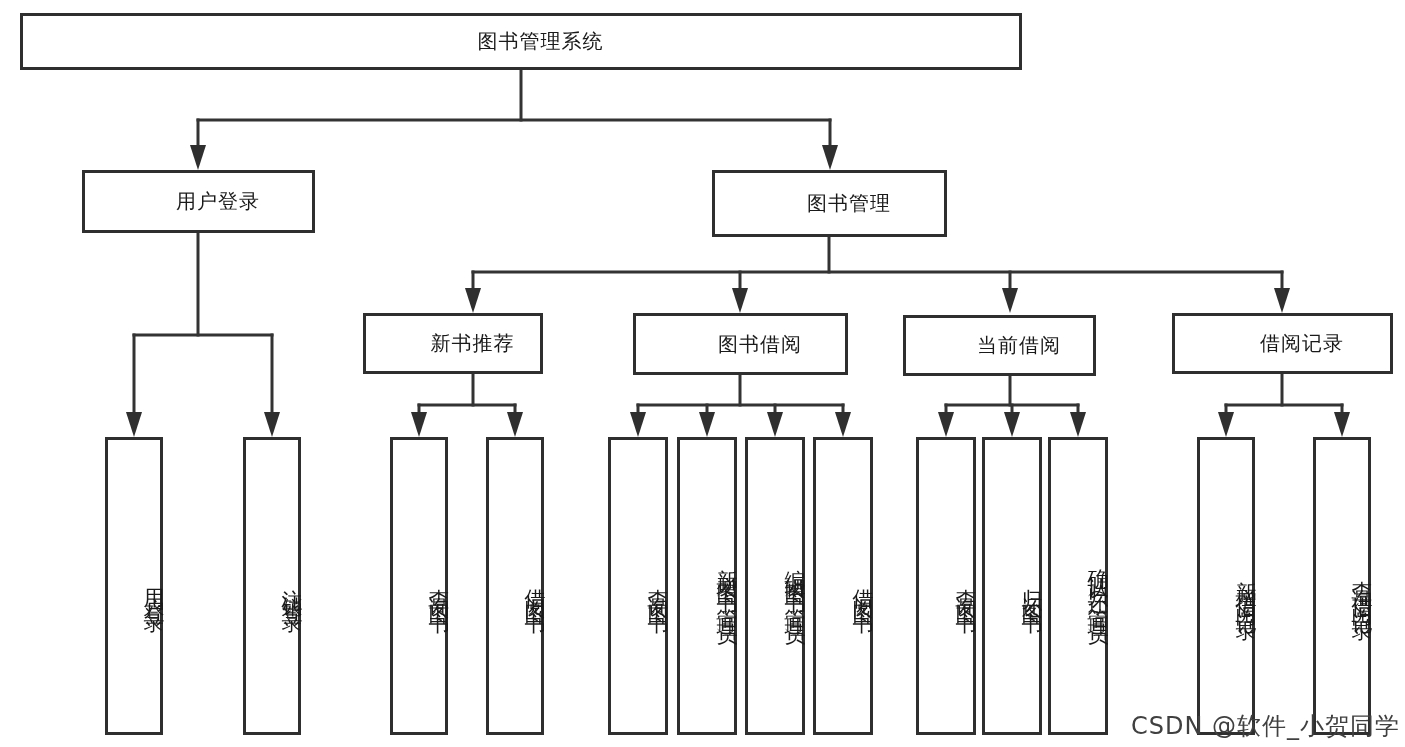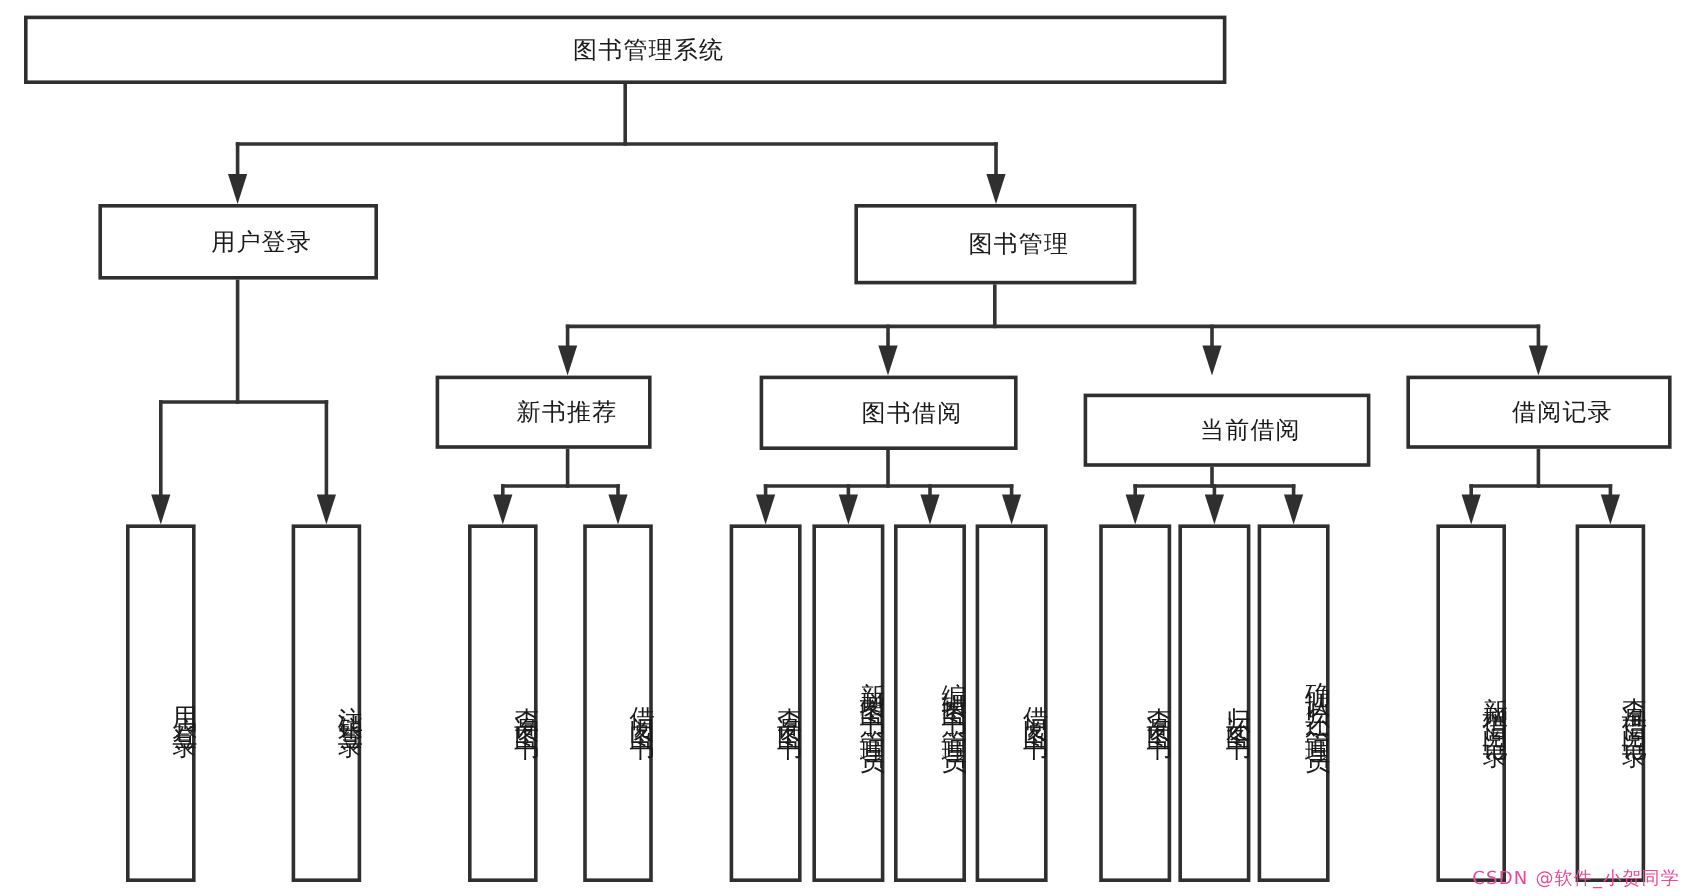--- a/index.html
+++ b/index.html
@@ -132,7 +132,7 @@
 
   <div class="node h" style="left:363px; top:313px; width:180px; height:61px;">新书推荐</div>
   <div class="node h" style="left:633px; top:313px; width:215px; height:62px;">图书借阅</div>
-  <div class="node h" style="left:903px; top:328px; width:239px; height:61px;">当前借阅</div>
+  <div class="node h" style="left:903px; top:315px; width:193px; height:61px;">当前借阅</div>
   <div class="node h" style="left:1172px; top:313px; width:221px; height:61px;">借阅记录</div>
 
   <div class="node v" style="left:105px; top:437px; width:58px; height:298px;">用户登录</div>

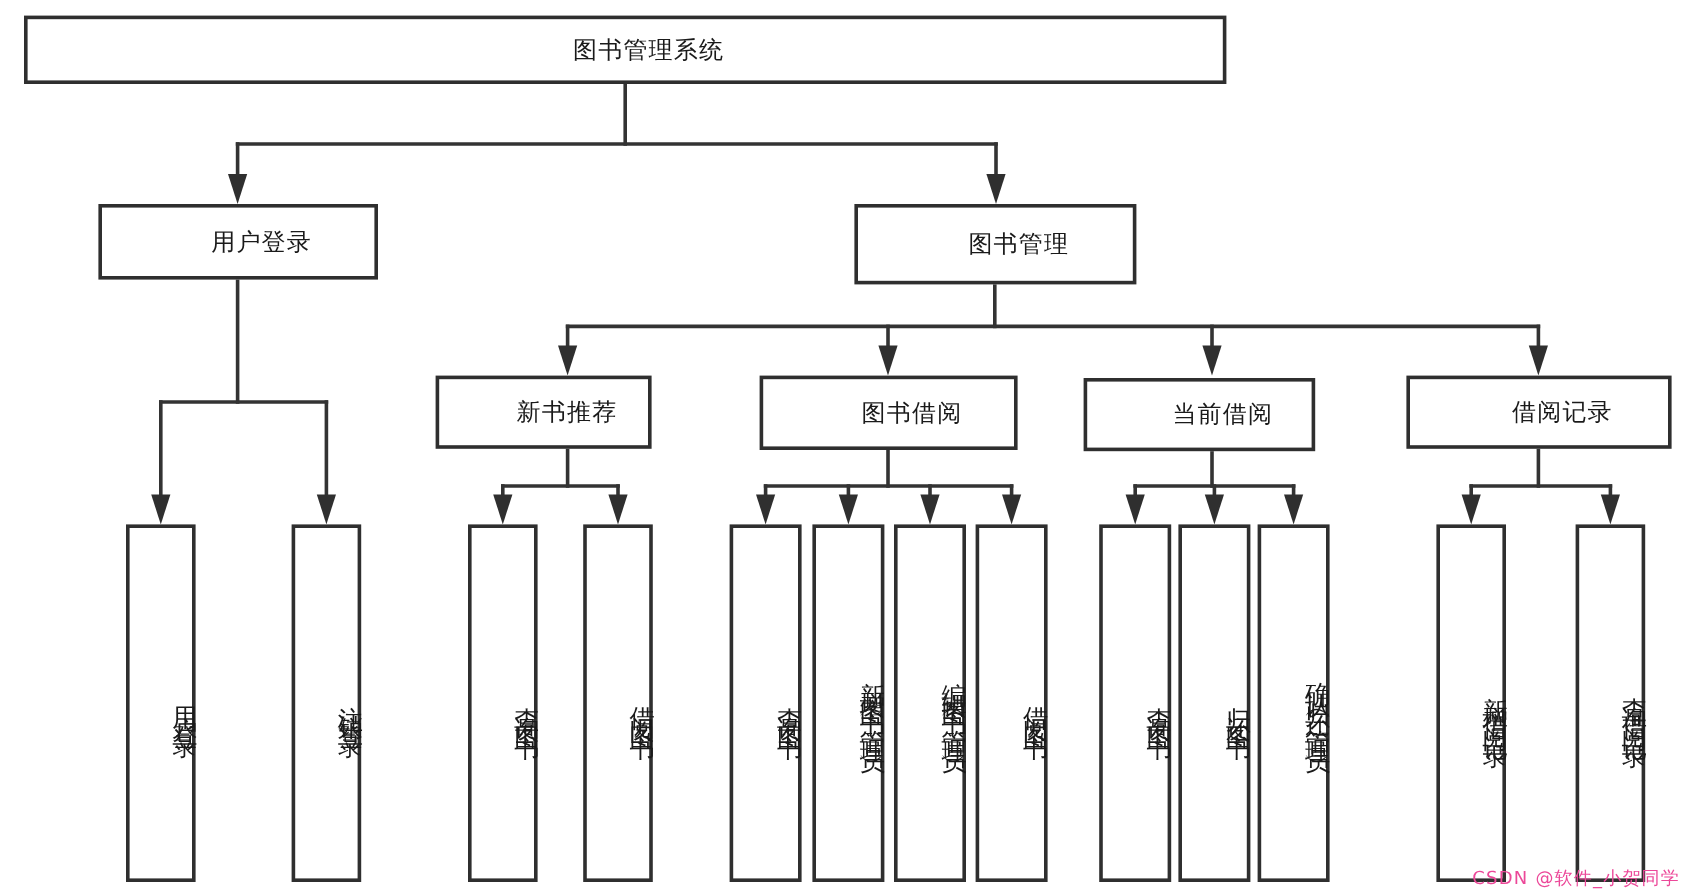--- a/index.html
+++ b/index.html
@@ -52,8 +52,8 @@
     position: absolute;
     right: 5px;
     bottom: 5px;
-    font-size: 15px;
-    color: #ec4899;
+    font-size: 24px;
+    color: #404040;
     letter-spacing: 1px;
     white-space: nowrap;
   }

